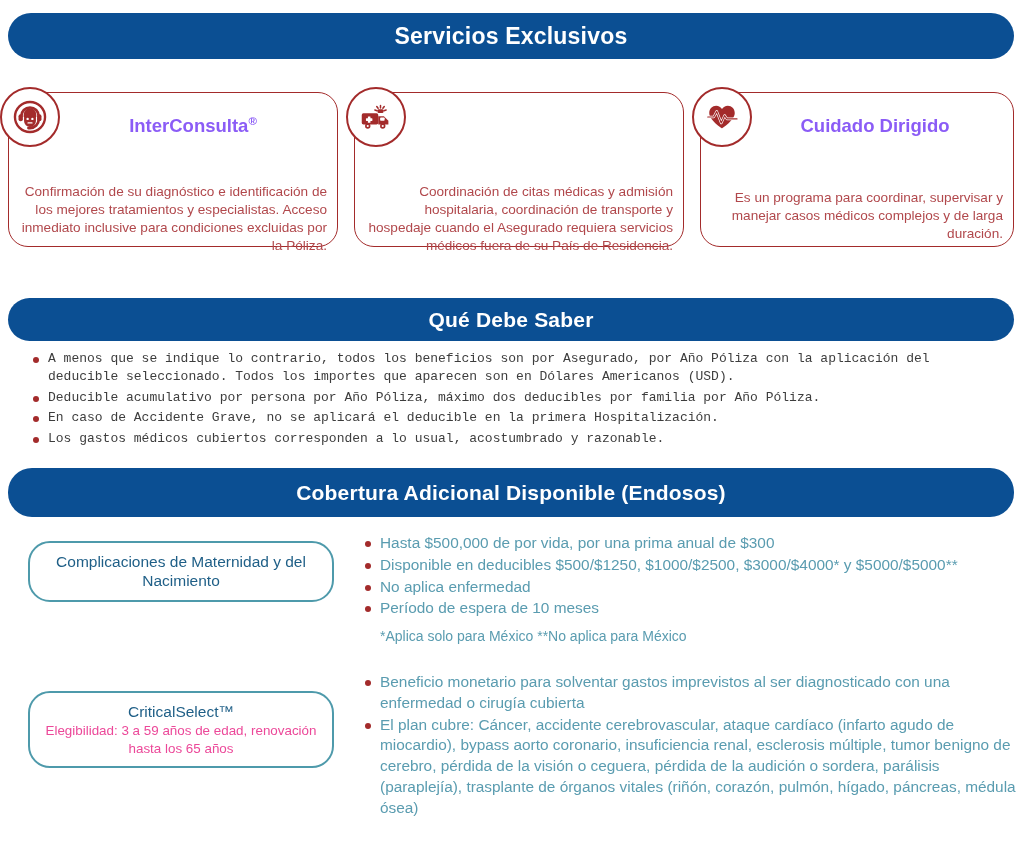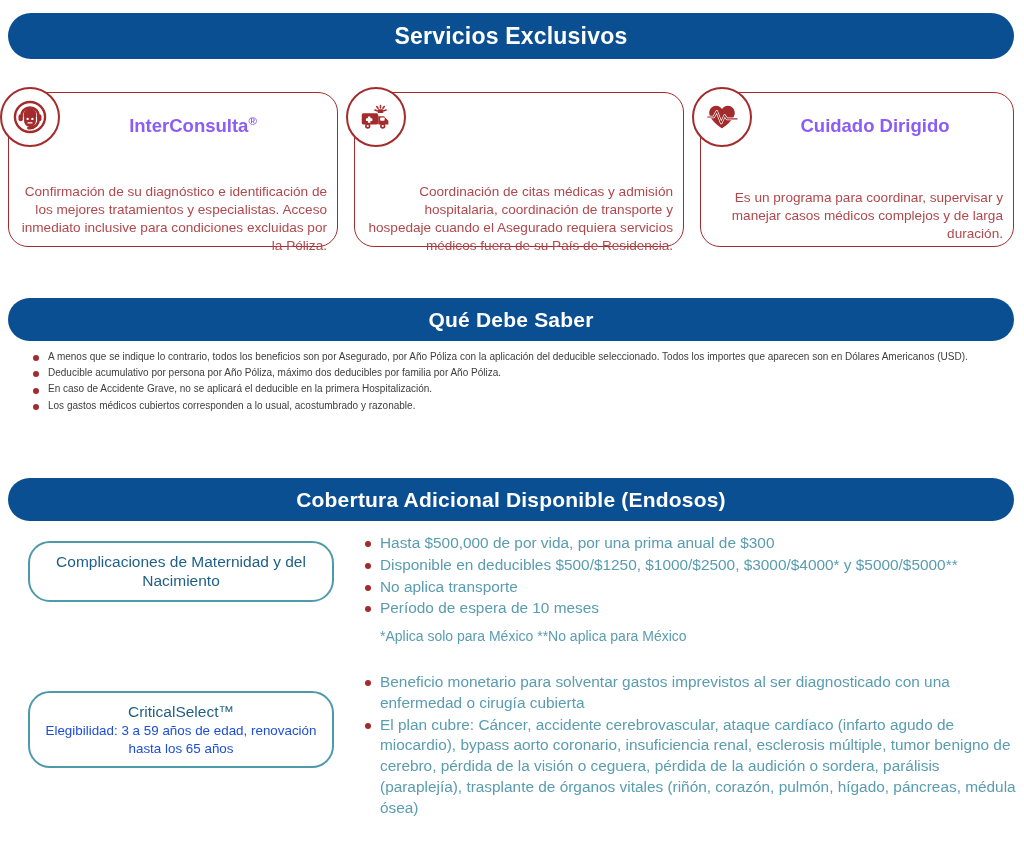--- a/index.html
+++ b/index.html
@@ -127,9 +127,10 @@
     top: 350px;
     left: 30px;
     width: 960px;
-    font-size: 10px;
+    font-size: 13px;
     line-height: 1.42;
     color: #3d3d3d;
+    font-family: Liberation Mono, monospace;
   }
   #list-saber li { margin-bottom: 2px; }
 

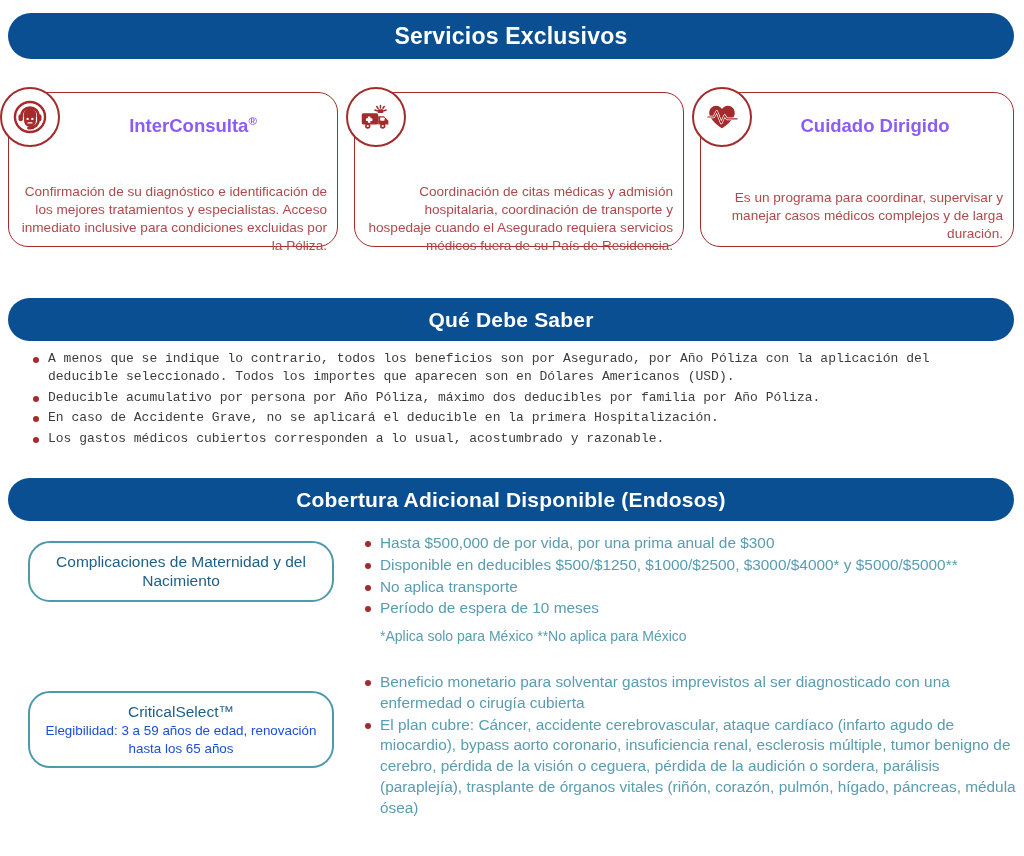--- a/index.html
+++ b/index.html
@@ -35,7 +35,7 @@
   }
   #banner-servicios { top: 13px; height: 46px; font-size: 23px; }
   #banner-saber     { top: 298px; height: 43px; font-size: 21px; }
-  #banner-cobertura { top: 478px; height: 43px; font-size: 21px; }
+  #banner-cobertura { top: 468px; height: 49px; font-size: 21px; }
 
   
   .cards-row {

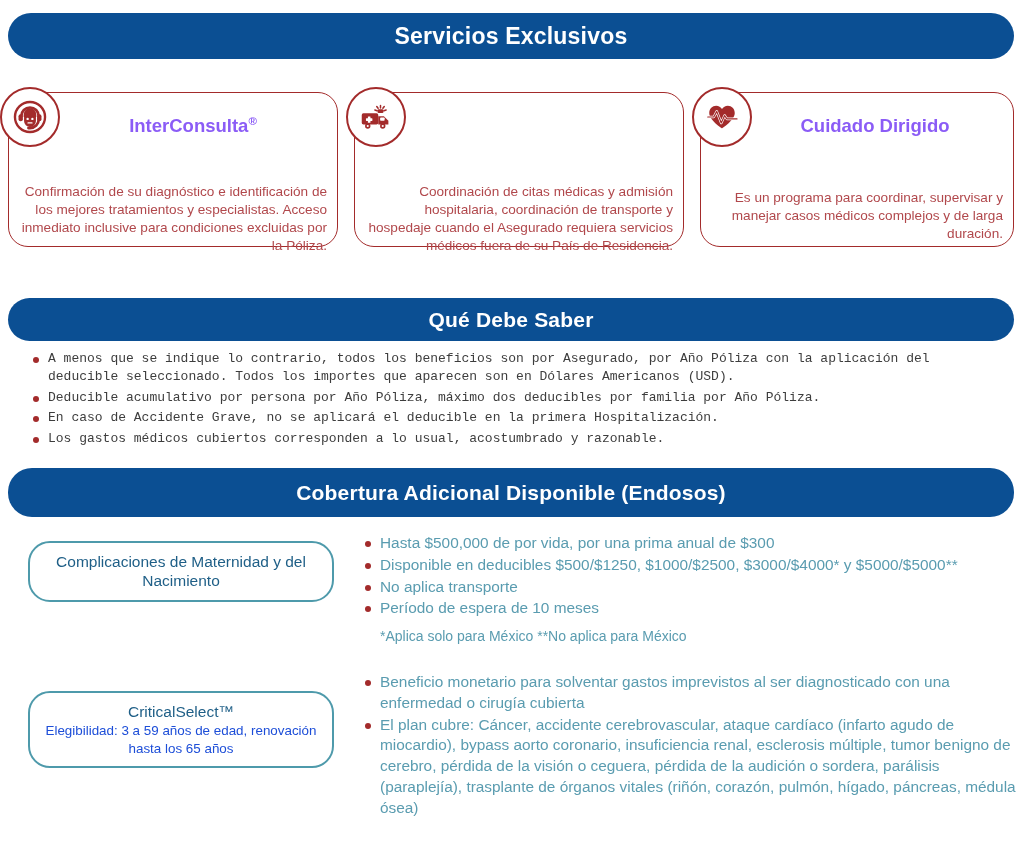--- a/index.html
+++ b/index.html
@@ -271,7 +271,7 @@
     <ul class="bullets endoso-items">
       <li>Hasta $500,000 de por vida, por una prima anual de $300</li>
       <li>Disponible en deducibles $500/$1250, $1000/$2500, $3000/$4000* y $5000/$5000**</li>
-      <li>No aplica transporte</li>
+      <li>No aplica enfermedad</li>
       <li>
         <span>Período de espera de 10 meses</span>
         <div class="endoso-note">*Aplica solo para México **No aplica para México</div>

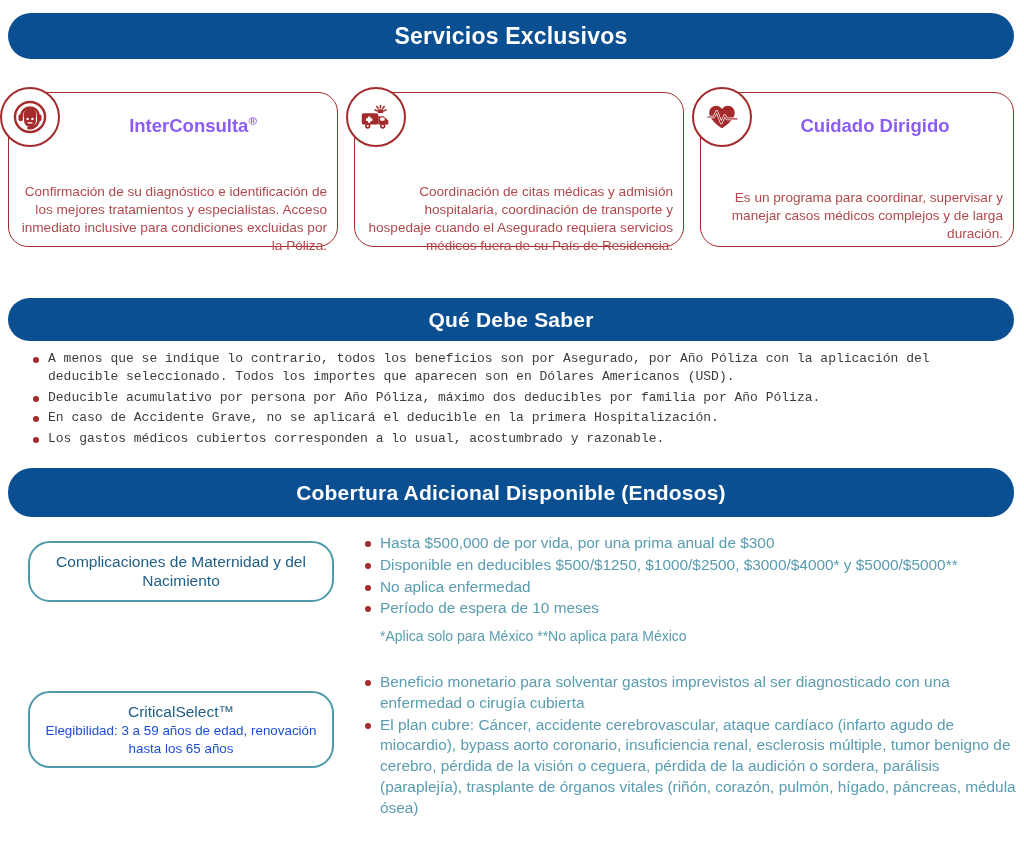--- a/index.html
+++ b/index.html
@@ -161,7 +161,7 @@
   }
   .endoso-label-sub {
     font-size: 13.4px;
-    color: #1d4ed8;
+    color: #ec4899;
     line-height: 1.3;
     margin-top: 1px;
   }

